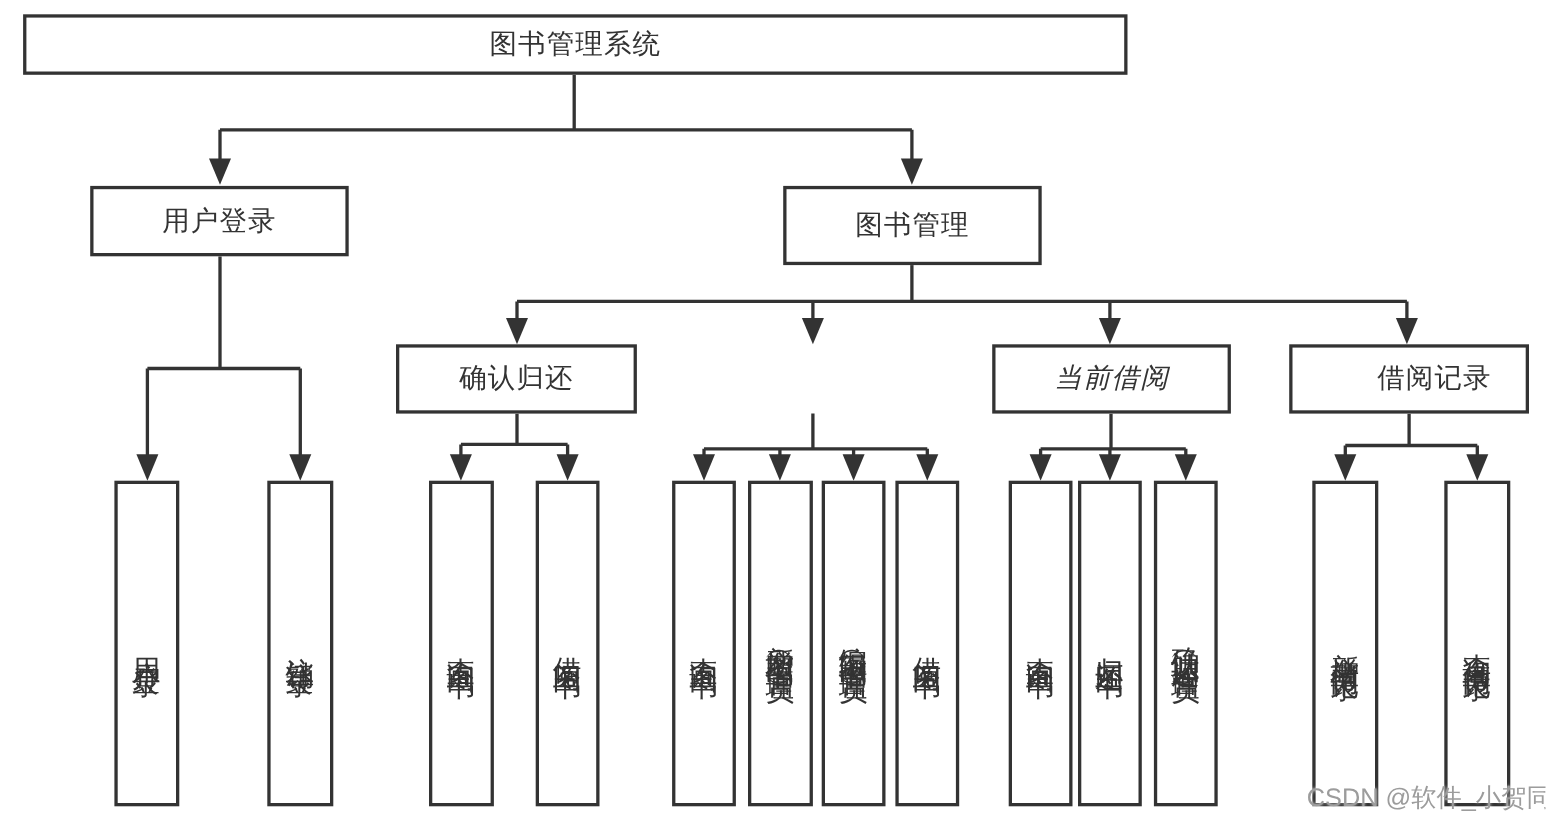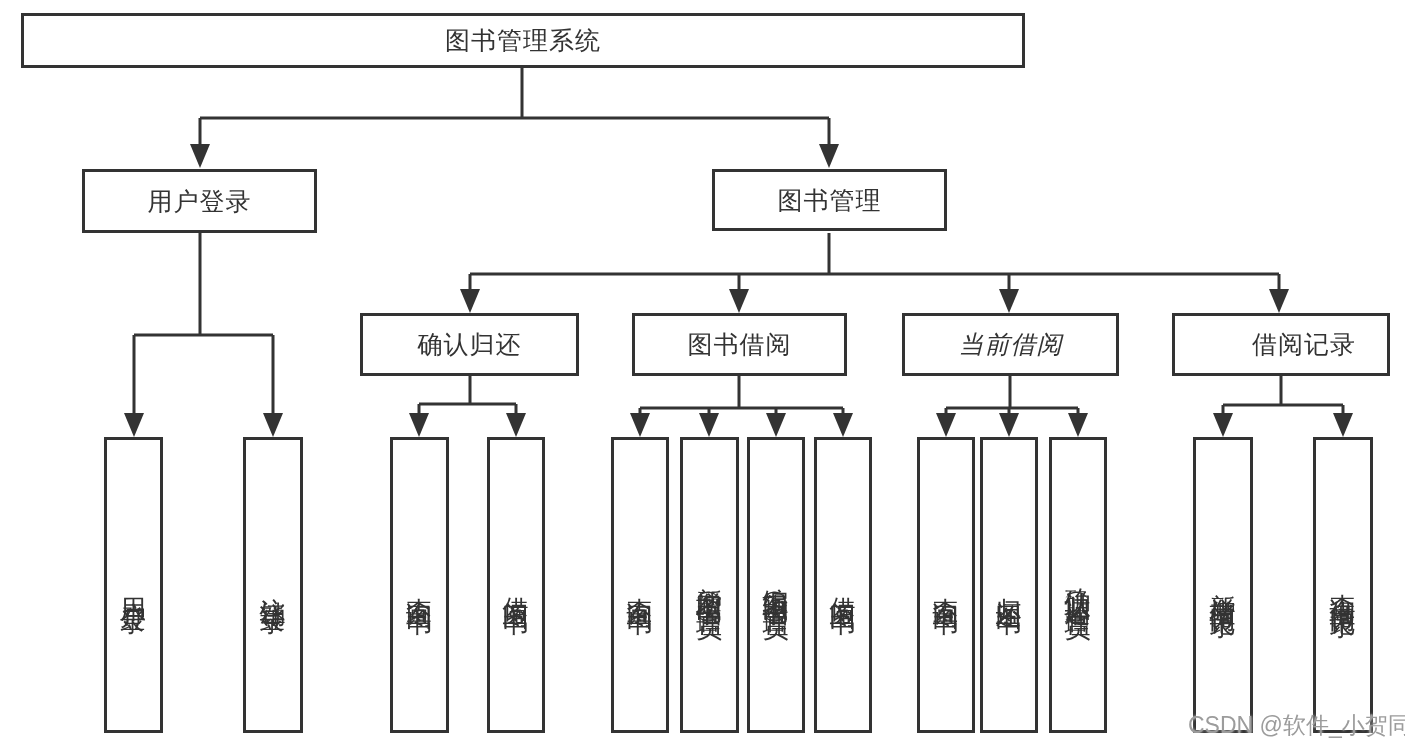--- a/index.html
+++ b/index.html
@@ -133,7 +133,7 @@
   <div class="node hbox" style="left:82px;top:169px;width:235px;height:64px;">
     <span>用户登录</span>
   </div>
-  <div class="node hbox" style="left:712px;top:169px;width:235px;height:62px;">
+  <div class="node hbox" style="left:712px;top:169px;width:235px;height:72px;">
     <span>图书管理</span>
   </div>
 

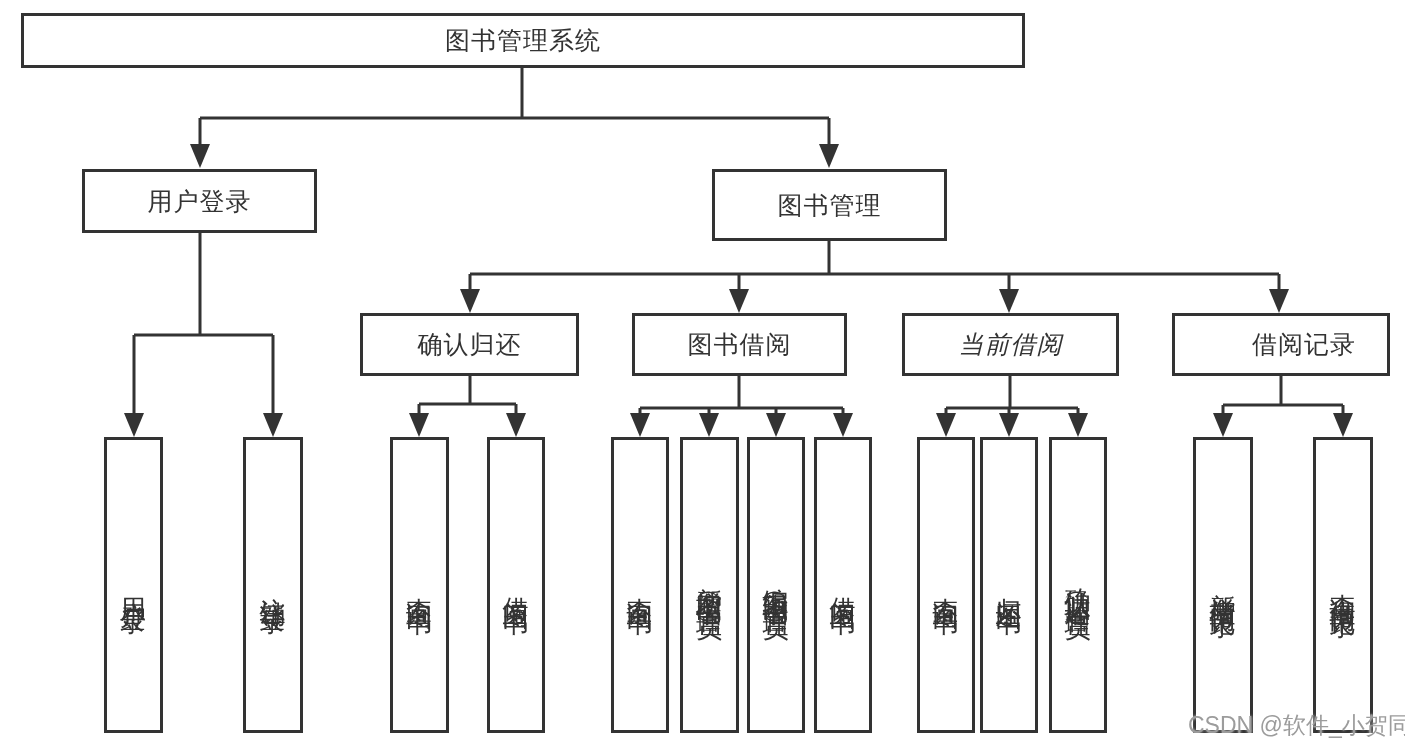--- a/index.html
+++ b/index.html
@@ -140,9 +140,6 @@
   <div class="node hbox" style="left:360px;top:313px;width:219px;height:63px;">
     <span>确认归还</span>
   </div>
-  <div class="node hbox" style="left:632px;top:313px;width:215px;height:63px;">
-    <span>图书借阅</span>
-  </div>
   <div class="node hbox" style="left:902px;top:313px;width:217px;height:63px;font-style:italic;">
     <span>当前借阅</span>
   </div>

